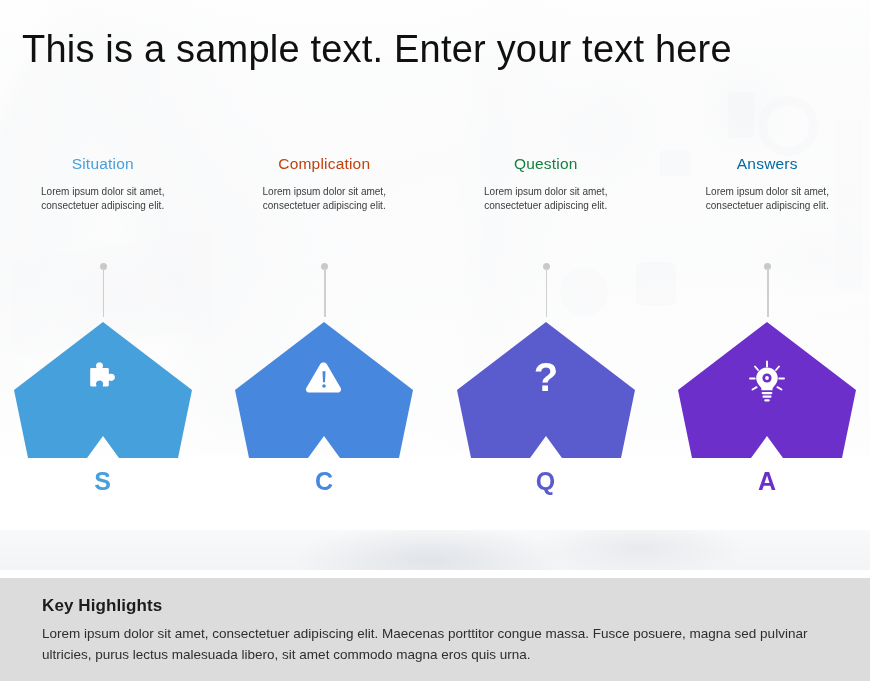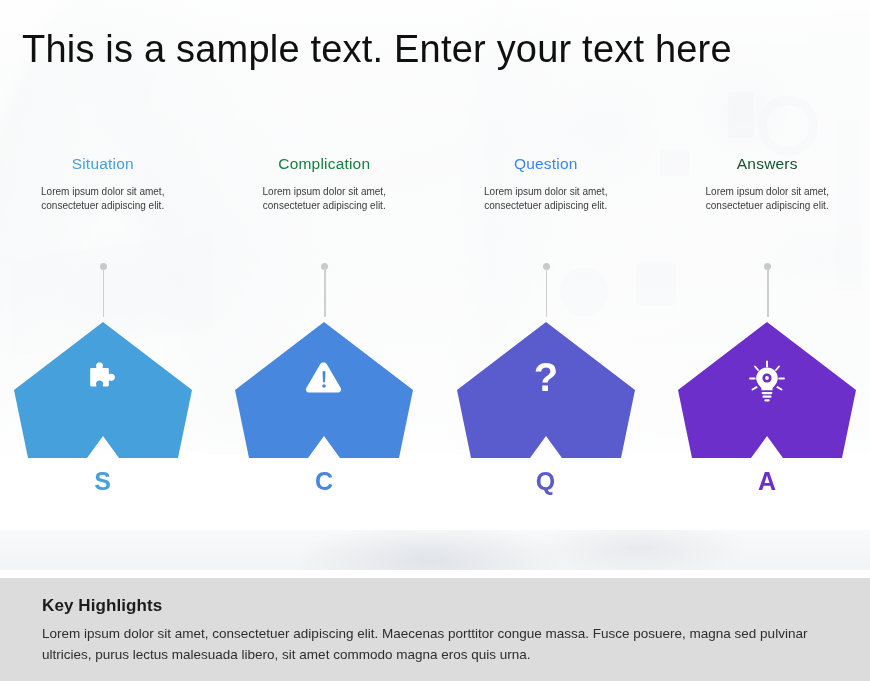--- a/index.html
+++ b/index.html
@@ -296,7 +296,7 @@
     </div>
 
     <div class="col">
-      <div class="col-head" style="color:#15803d;">Complication</div>
+      <div class="col-head" style="color:#c2410c;">Complication</div>
       <div class="col-body">Lorem ipsum dolor sit amet, consectetuer adipiscing elit.</div>
 
       <div class="connector">

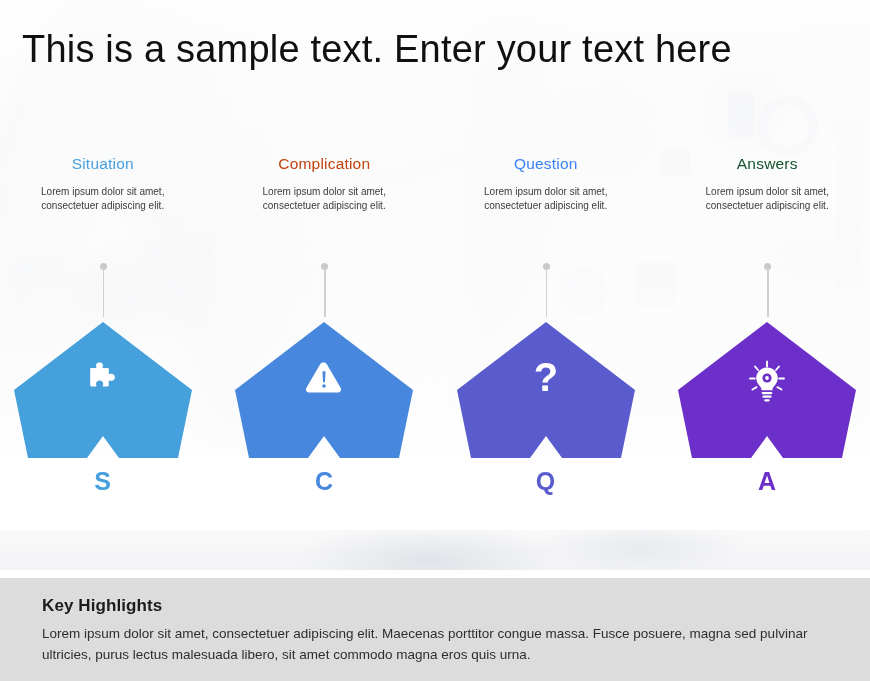--- a/index.html
+++ b/index.html
@@ -321,7 +321,7 @@
     </div>
 
     <div class="col">
-      <div class="col-head" style="color:#3b82f6;">Question</div>
+      <div class="col-head" style="color:#15803d;">Question</div>
       <div class="col-body">Lorem ipsum dolor sit amet, consectetuer adipiscing elit.</div>
 
       <div class="connector">

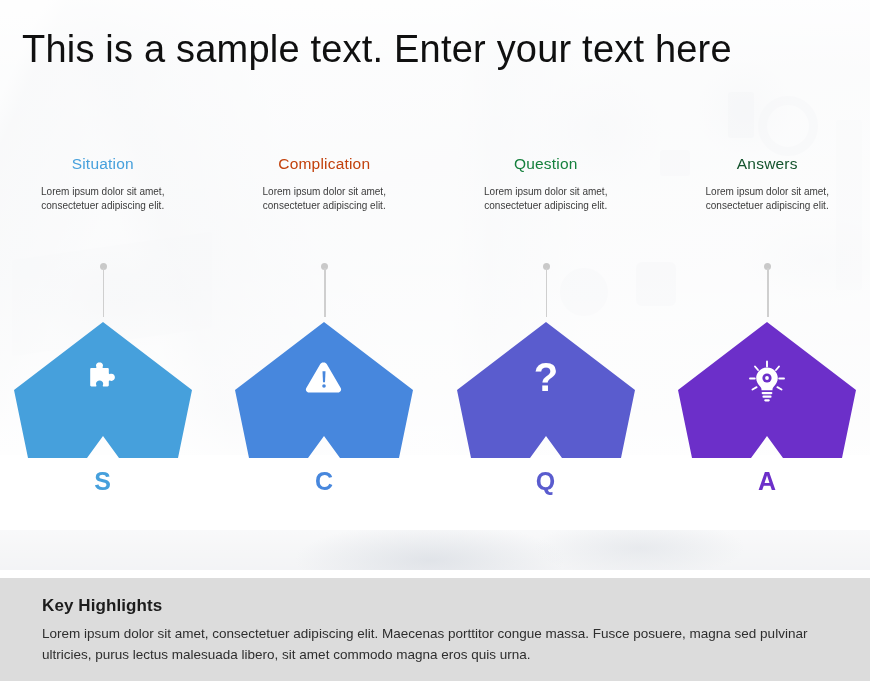--- a/index.html
+++ b/index.html
@@ -344,7 +344,7 @@
     </div>
 
     <div class="col">
-      <div class="col-head" style="color:#14532d;">Answers</div>
+      <div class="col-head" style="color:#0369a1;">Answers</div>
       <div class="col-body">Lorem ipsum dolor sit amet, consectetuer adipiscing elit.</div>
 
       <div class="connector">

